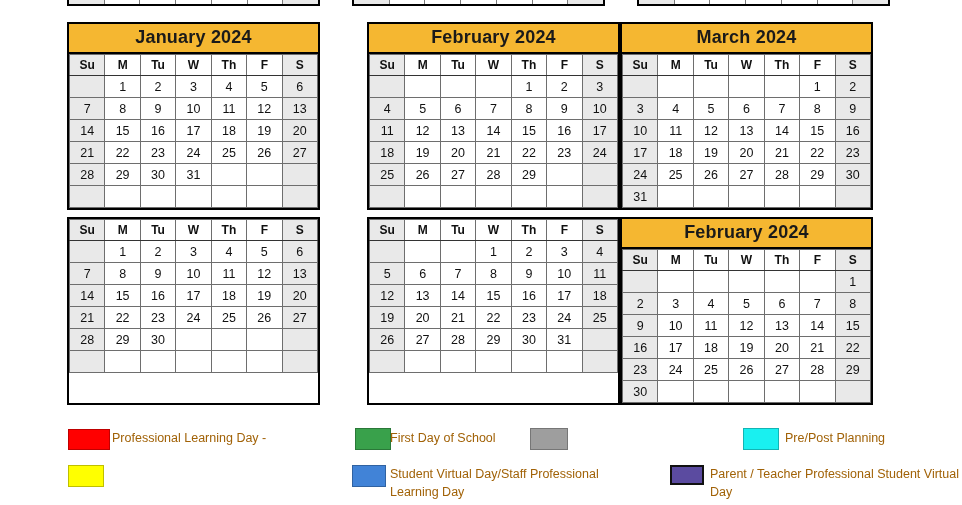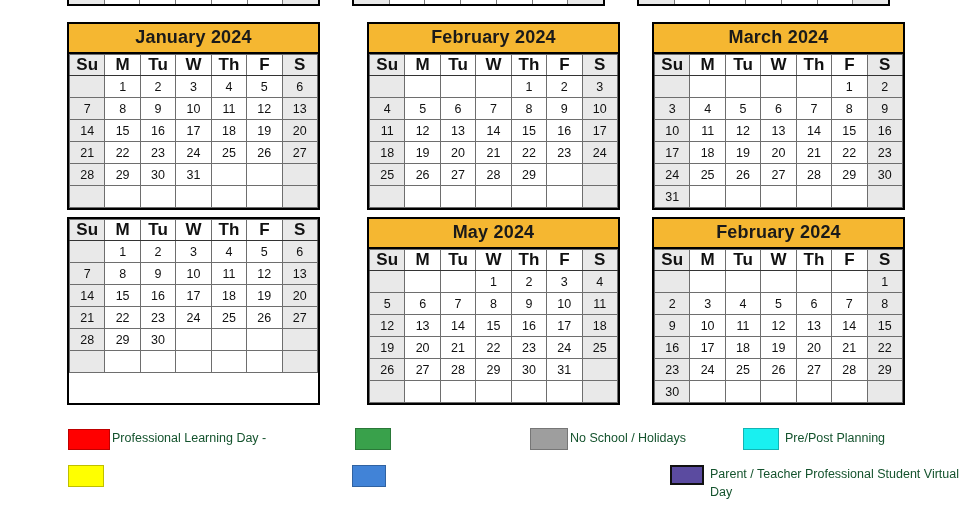--- a/index.html
+++ b/index.html
@@ -59,7 +59,7 @@
   }
   .month.m1 { margin-left: 67px; }
   .month.m2 { margin-left: 47px; }
-  .month.m3 { margin-left: 32px; }
+  .month.m3 { }
 
   .month-title {
     background: #f5b731;

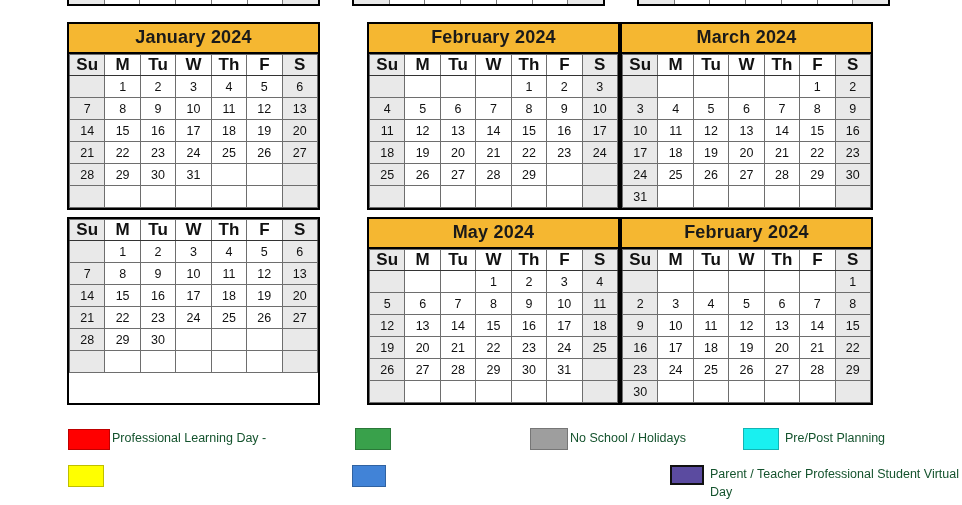--- a/index.html
+++ b/index.html
@@ -89,7 +89,7 @@
     font-weight: bold;
     background: #ffffff;
     border-bottom: 1.5px solid #333;
-    font-size: 17px;
+    font-size: 12px;
     height: 20px;
   }
   table.cal td { background: #ffffff; }

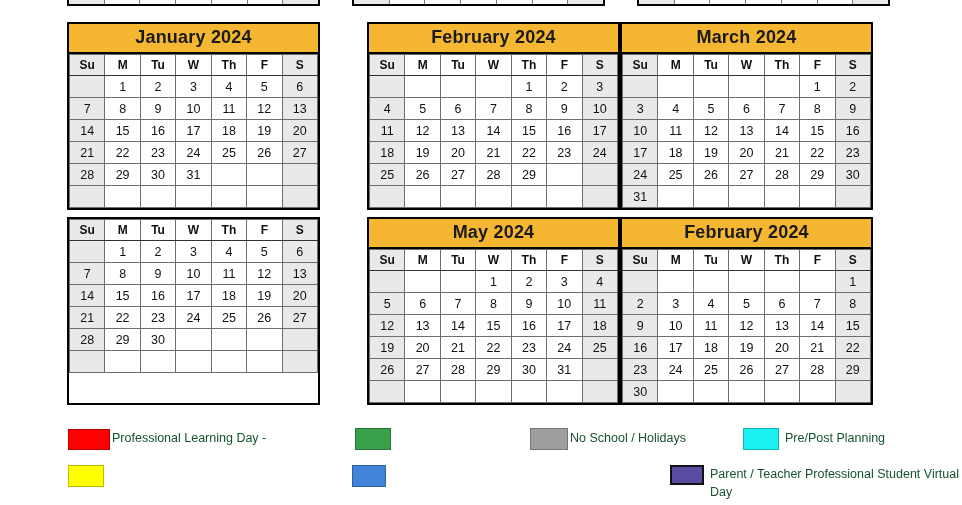--- a/index.html
+++ b/index.html
@@ -452,7 +452,6 @@
         </table>
       </div>
       <div class="month m2">
-        <div class="month-title">May 2024</div>
         <table class="cal">
           <thead>
             <tr>

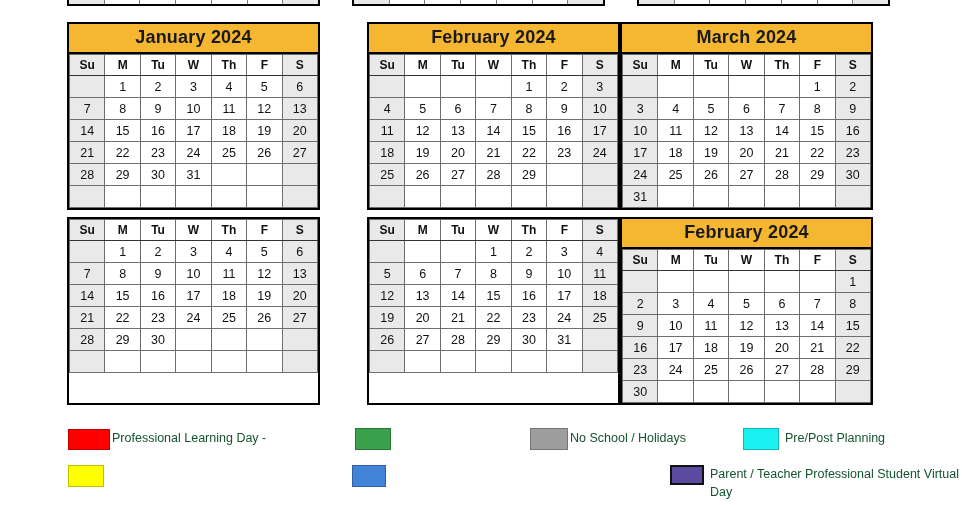--- a/index.html
+++ b/index.html
@@ -121,7 +121,7 @@
   .lg-text {
     position: absolute;
     font-size: 12.5px;
-    color: #14532d;
+    color: #a16207;
     line-height: 18px;
     white-space: nowrap;
   }

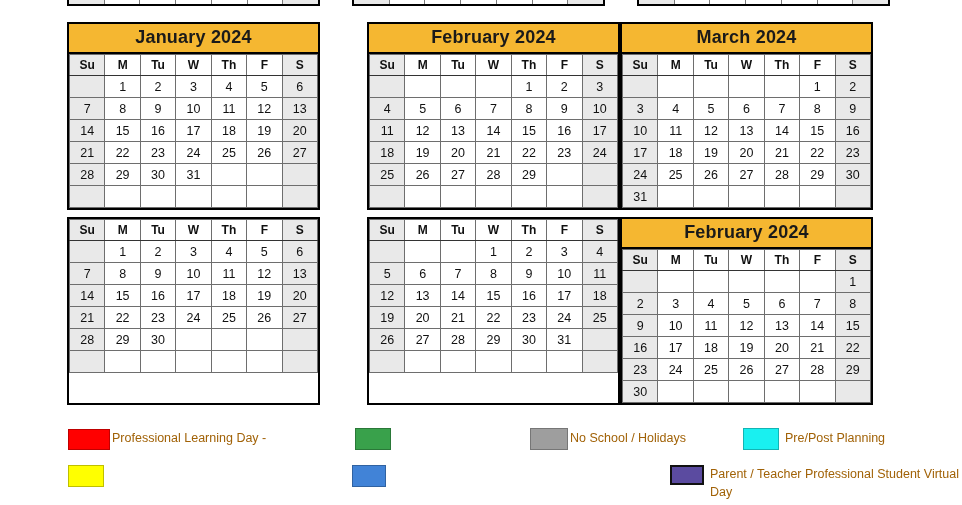--- a/index.html
+++ b/index.html
@@ -601,6 +601,7 @@
     <div class="sw" style="left: 68px; top: 5px; width: 42px; height: 21px; background: rgb(255, 0, 0);"></div>
     <div class="lg-text wrap" style="left: 112px; top: 5px; width: 250px;">Professional Learning Day -</div>
     <div class="sw" style="left: 355px; top: 4px; width: 36px; height: 22px; background: rgb(57, 161, 75);"></div>
+    <div class="lg-text wrap" style="left: 390px; top: 5px; width: 200px;">First Day of School</div>
     <div class="sw" style="left: 530px; top: 4px; width: 38px; height: 22px; background: rgb(158, 158, 158);"></div>
     <div class="lg-text wrap" style="left: 570px; top: 5px; width: 200px;">No School / Holidays</div>
     <div class="sw" style="left: 743px; top: 4px; width: 36px; height: 22px; background: rgb(25, 240, 240);"></div>

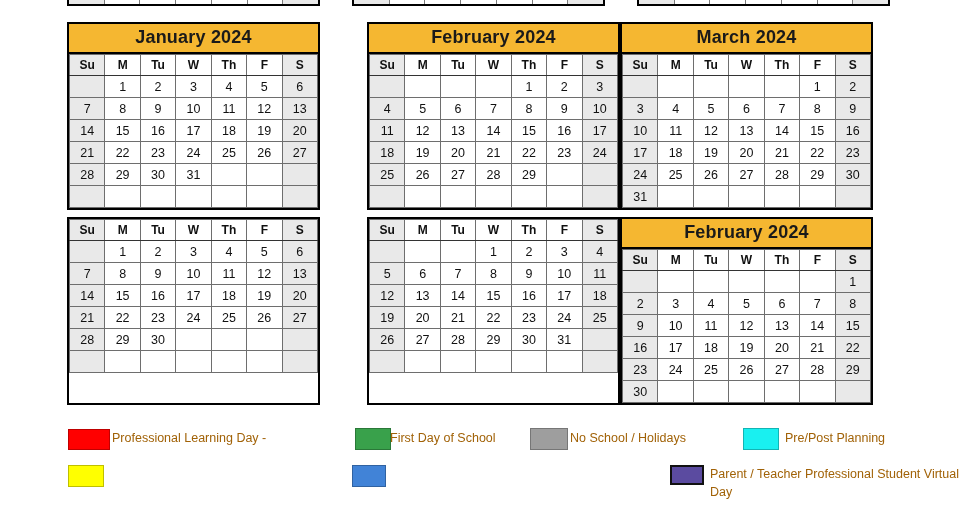--- a/index.html
+++ b/index.html
@@ -603,7 +603,6 @@
     <div class="sw" style="left: 355px; top: 4px; width: 36px; height: 22px; background: rgb(57, 161, 75);"></div>
     <div class="lg-text wrap" style="left: 390px; top: 5px; width: 200px;">First Day of School</div>
     <div class="sw" style="left: 530px; top: 4px; width: 38px; height: 22px; background: rgb(158, 158, 158);"></div>
-    <div class="lg-text wrap" style="left: 570px; top: 5px; width: 200px;">No School / Holidays</div>
     <div class="sw" style="left: 743px; top: 4px; width: 36px; height: 22px; background: rgb(25, 240, 240);"></div>
     <div class="lg-text wrap" style="left: 785px; top: 5px; width: 180px;">Pre/Post Planning</div>
     <div class="sw" style="left: 68px; top: 41px; width: 36px; height: 22px; background: rgb(255, 255, 0);"></div>

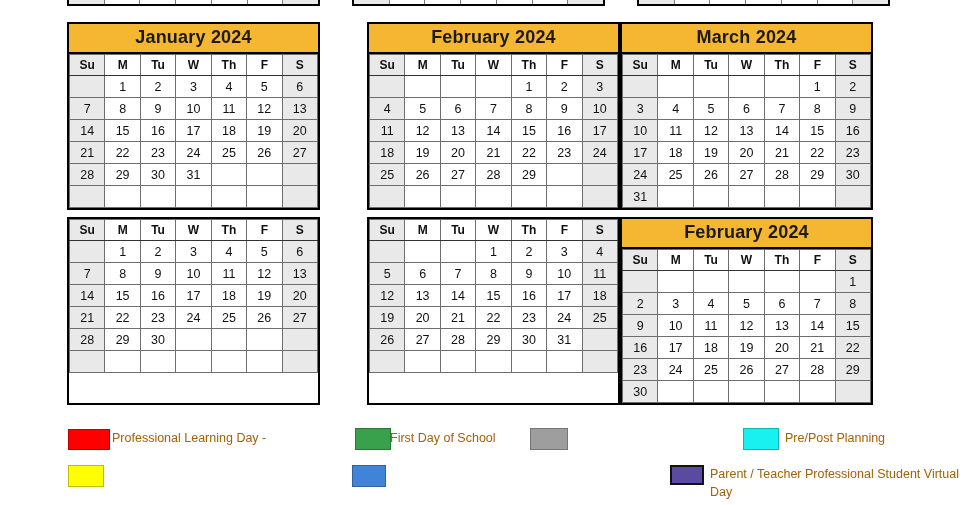--- a/index.html
+++ b/index.html
@@ -607,6 +607,7 @@
     <div class="lg-text wrap" style="left: 785px; top: 5px; width: 180px;">Pre/Post Planning</div>
     <div class="sw" style="left: 68px; top: 41px; width: 36px; height: 22px; background: rgb(255, 255, 0);"></div>
     <div class="sw" style="left: 352px; top: 41px; width: 34px; height: 22px; background: rgb(65, 131, 215);"></div>
+    <div class="lg-text wrap" style="left: 390px; top: 41px; width: 250px;">Student Virtual Day/Staff Professional Learning Day</div>
     <div class="sw outlined" style="left: 670px; top: 41px; width: 34px; height: 20px; background: rgb(91, 75, 160);"></div>
     <div class="lg-text wrap" style="left: 710px; top: 41px; width: 250px;">Parent / Teacher Professional Student Virtual Day</div>
   </div>

